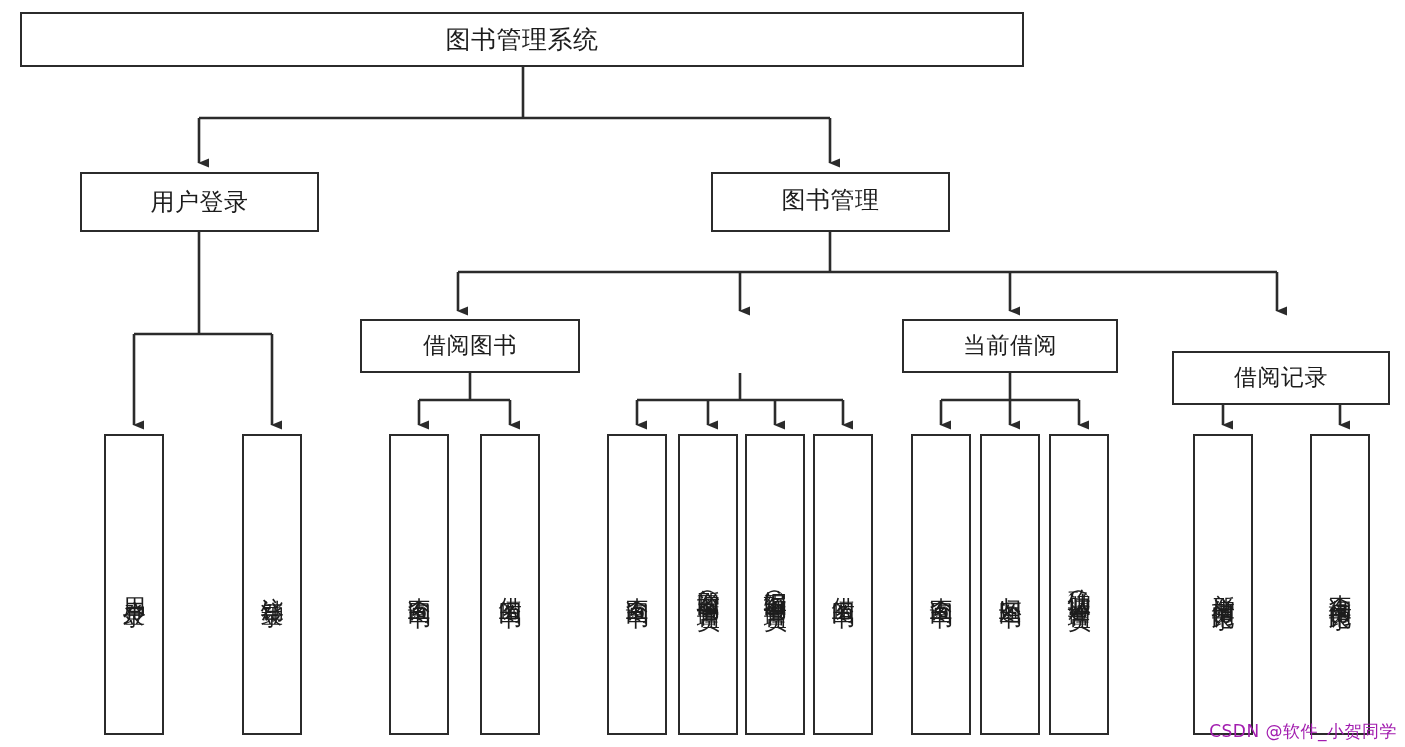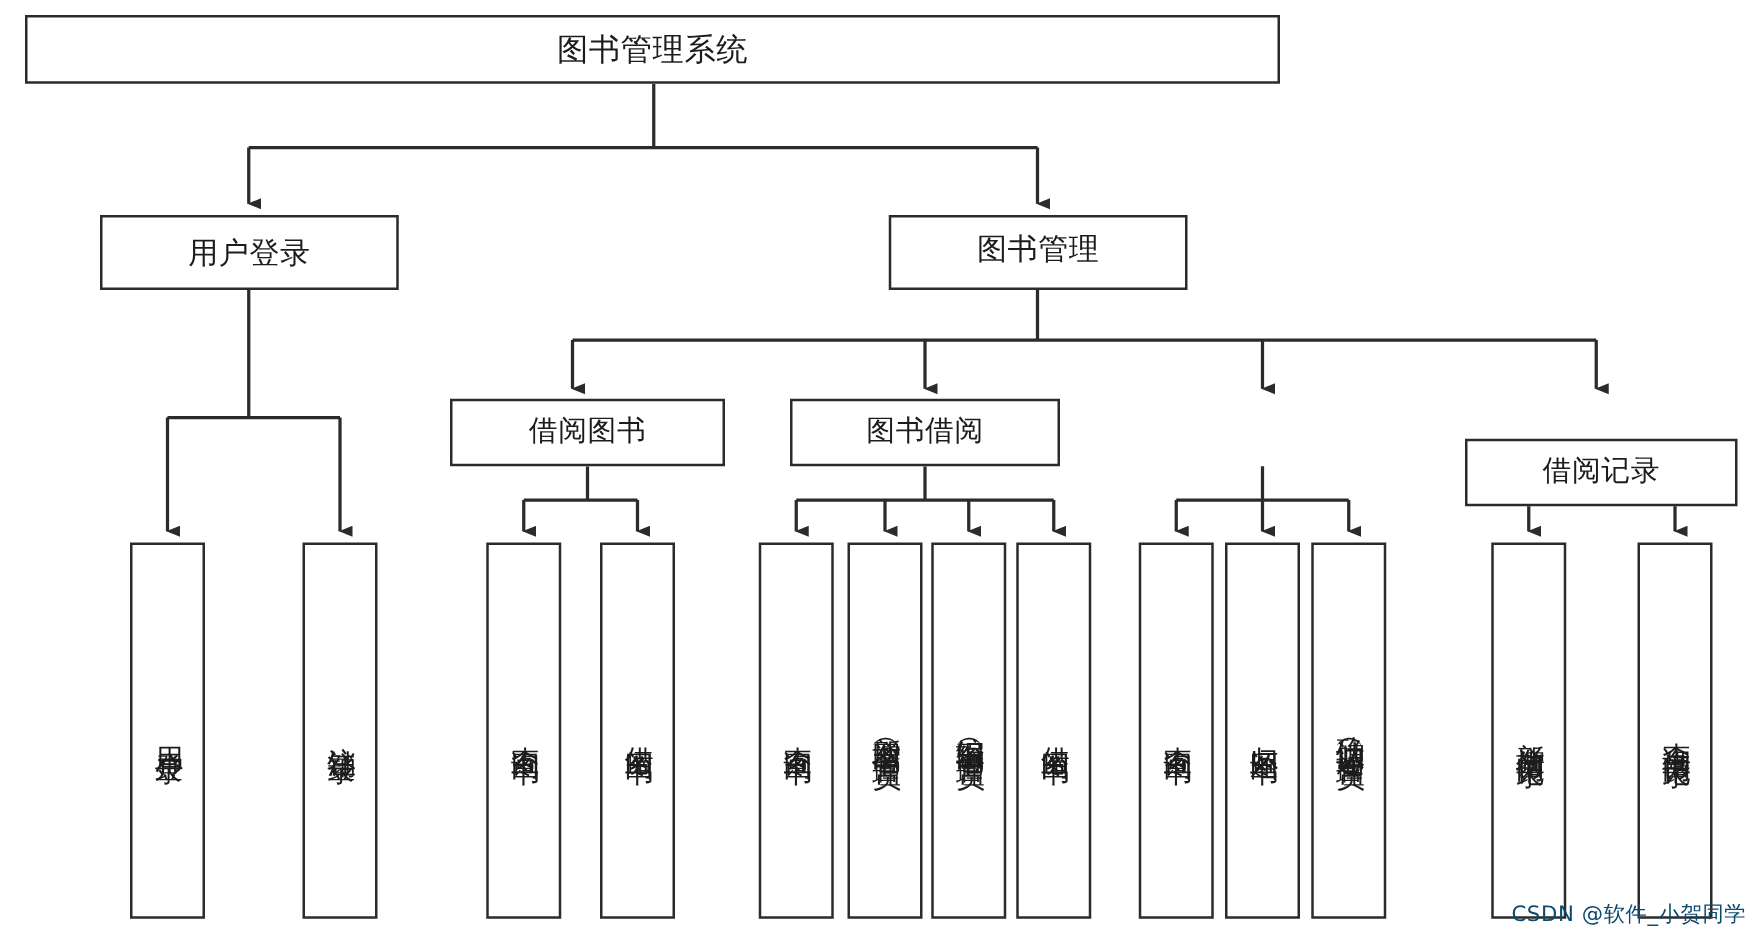--- a/index.html
+++ b/index.html
@@ -134,9 +134,6 @@
   <div class="node level2" style="left:360px; top:319px; width:220px; height:54px;">
     <span class="node-label">借阅图书</span>
   </div>
-  <div class="node level2" style="left:632px; top:319px; width:216px; height:54px;">
-    <span class="node-label">图书借阅</span>
-  </div>
   <div class="node level2" style="left:1172px; top:319px; width:218px; height:54px;margin-top:32px;">
     <span class="node-label">借阅记录</span>
   </div>

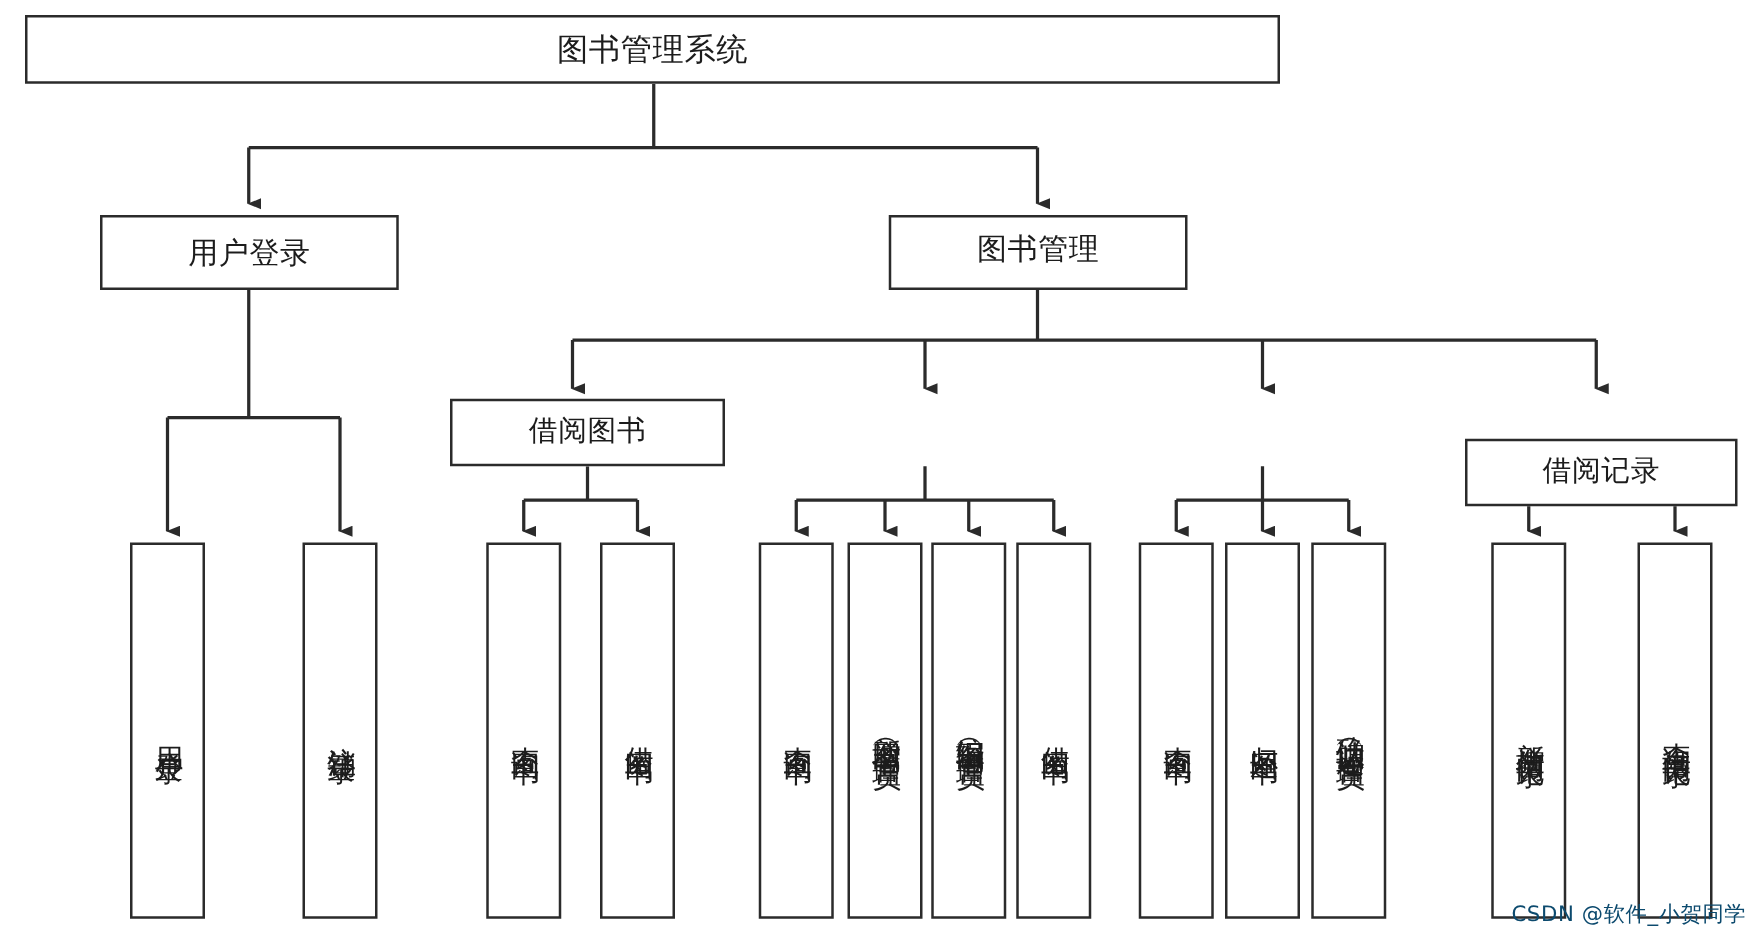--- a/index.html
+++ b/index.html
@@ -134,6 +134,9 @@
   <div class="node level2" style="left:360px; top:319px; width:220px; height:54px;">
     <span class="node-label">借阅图书</span>
   </div>
+  <div class="node level2" style="left:902px; top:319px; width:216px; height:54px;">
+    <span class="node-label">当前借阅</span>
+  </div>
   <div class="node level2" style="left:1172px; top:319px; width:218px; height:54px;margin-top:32px;">
     <span class="node-label">借阅记录</span>
   </div>

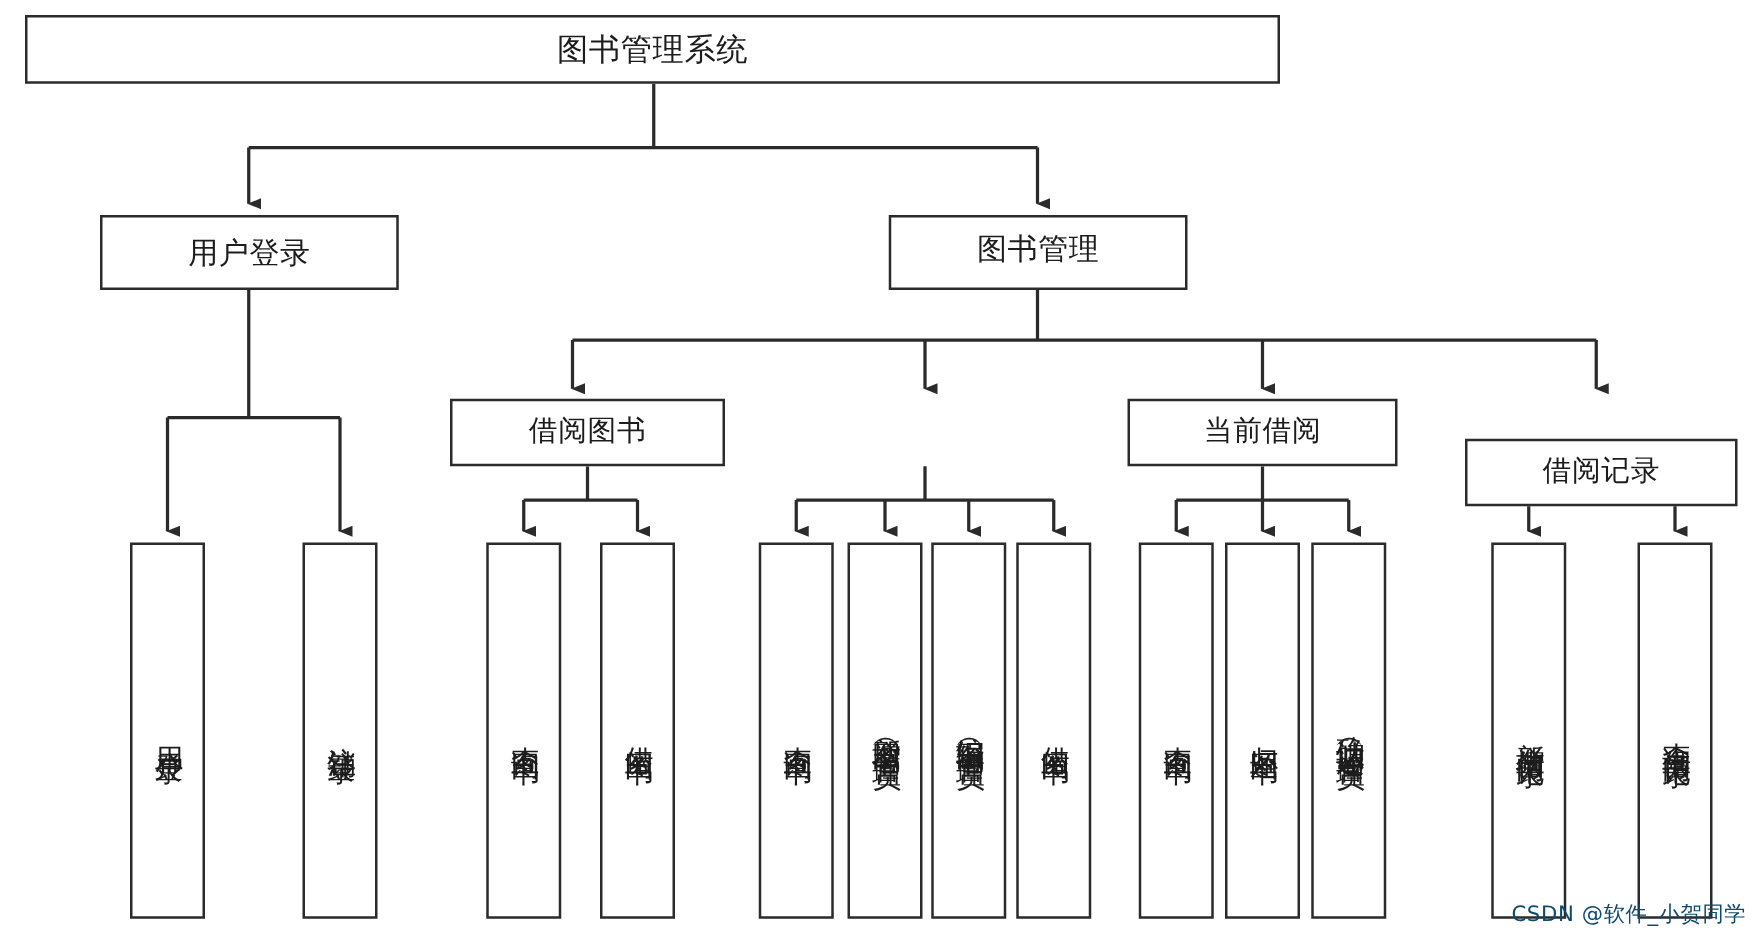--- a/index.html
+++ b/index.html
@@ -59,7 +59,7 @@
     right: 8px;
     bottom: 4px;
     font-size: 17px;
-    color: #0c4a6e;
+    color: #a21caf;
     letter-spacing: 0.5px;
     z-index: 5;
     white-space: nowrap;

